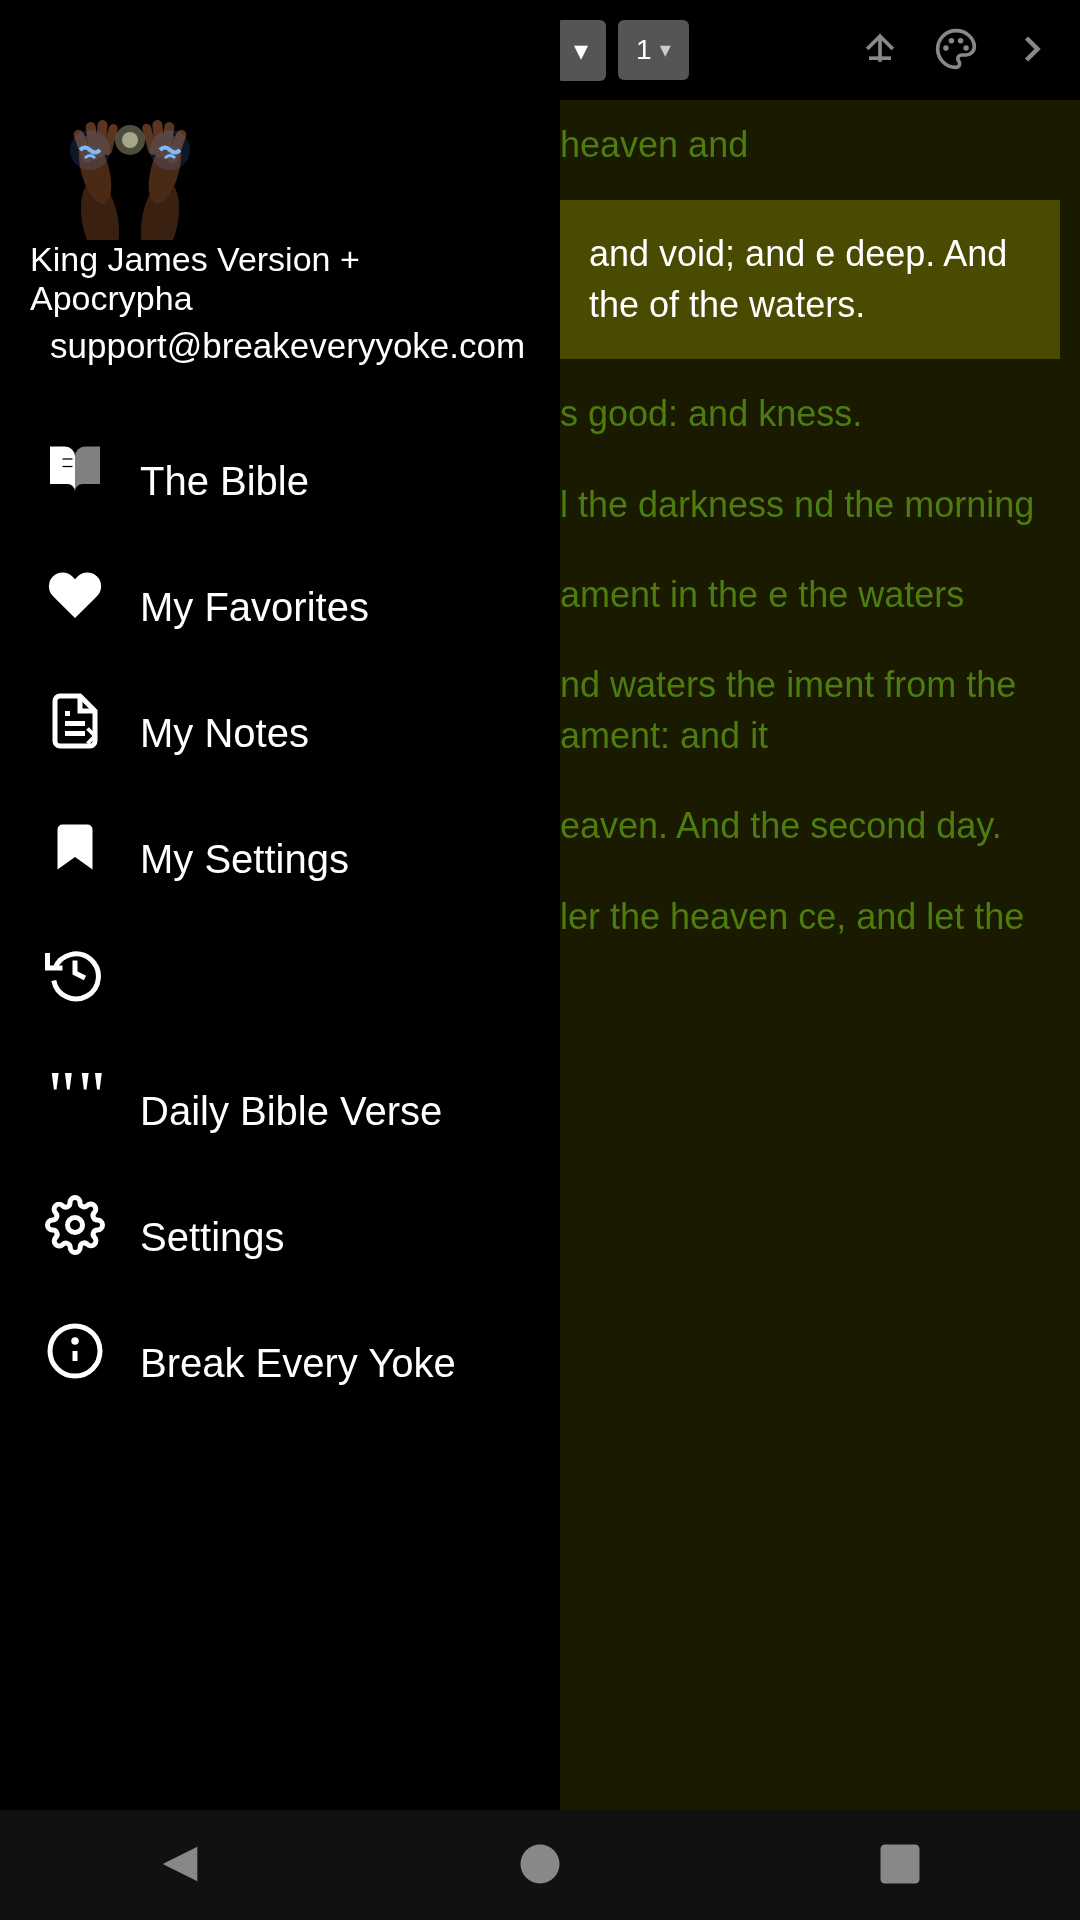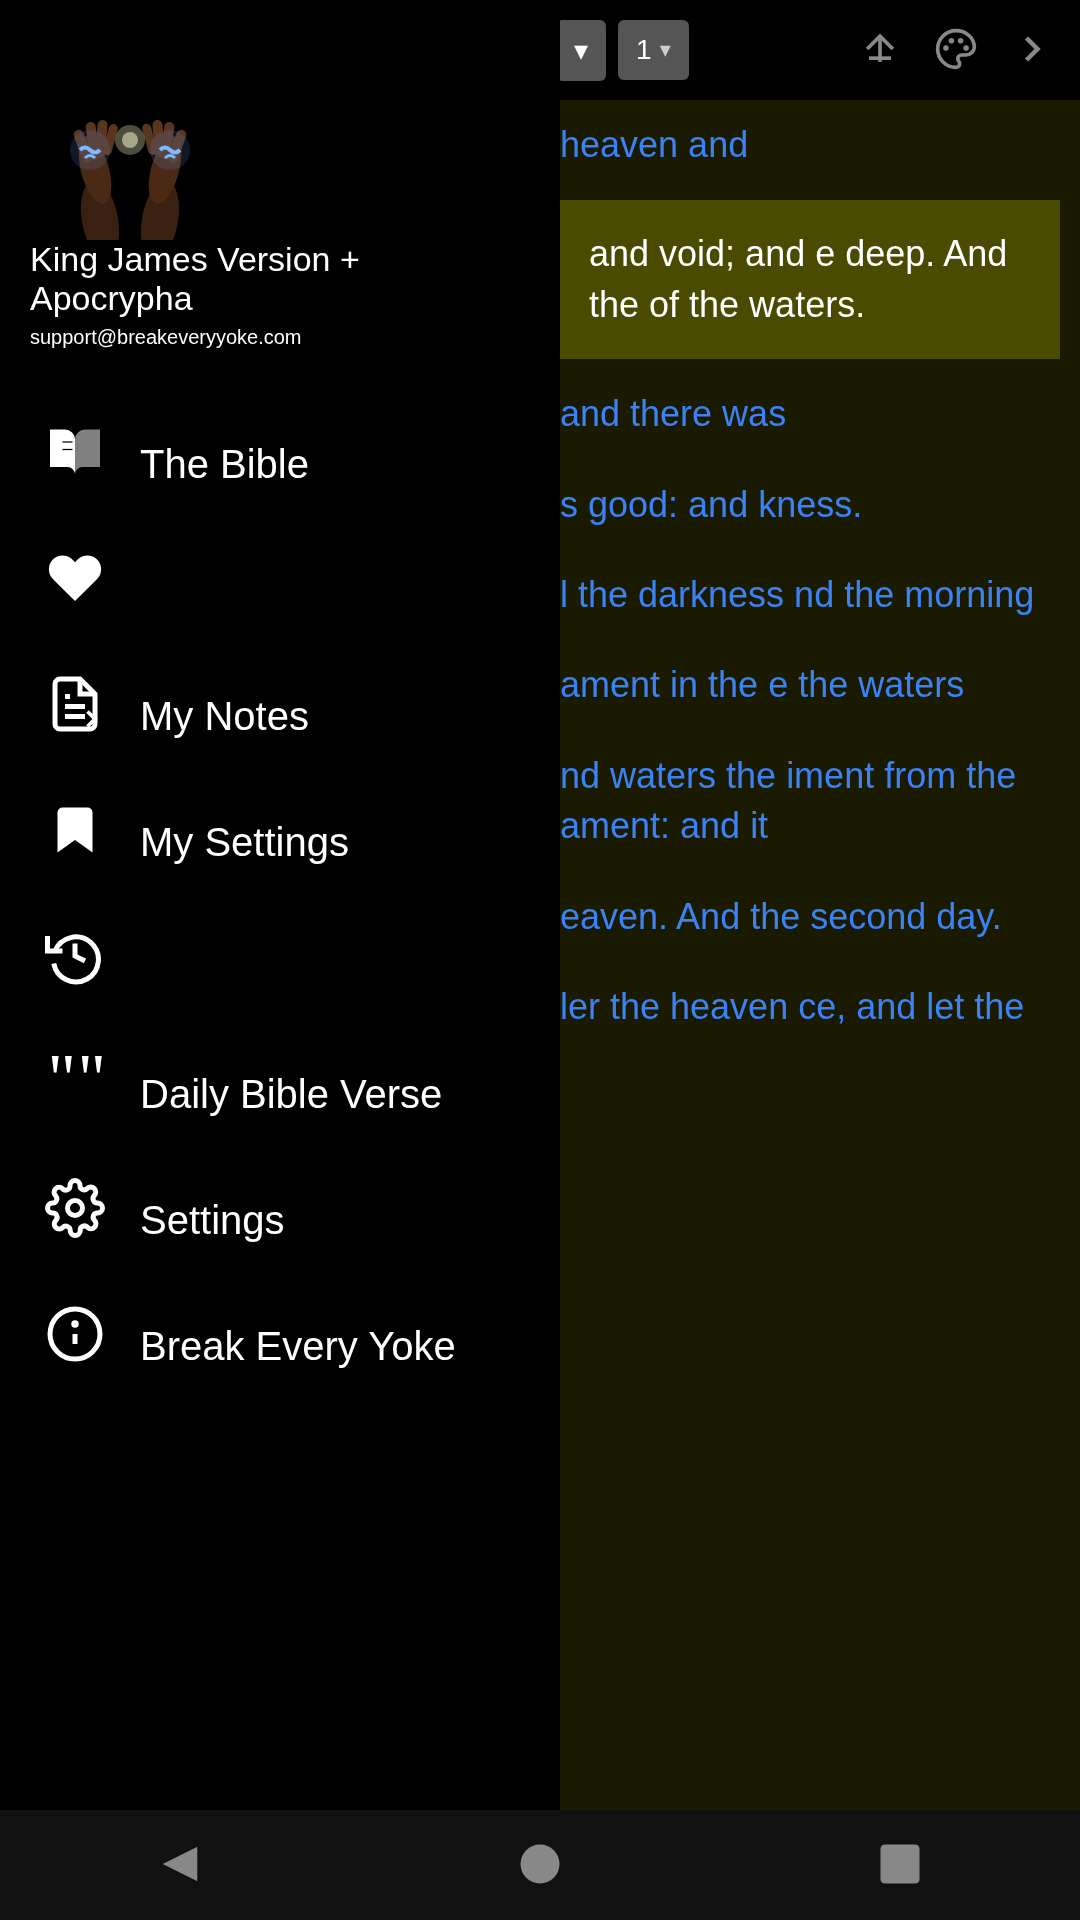--- a/index.html
+++ b/index.html
@@ -167,7 +167,7 @@
     .bible-text p {
       font-size: 36px;
       line-height: 1.4;
-      color: #3b82f6;
+      color: #4d7c0f;
     }
 
     .bible-text .highlighted-block p {

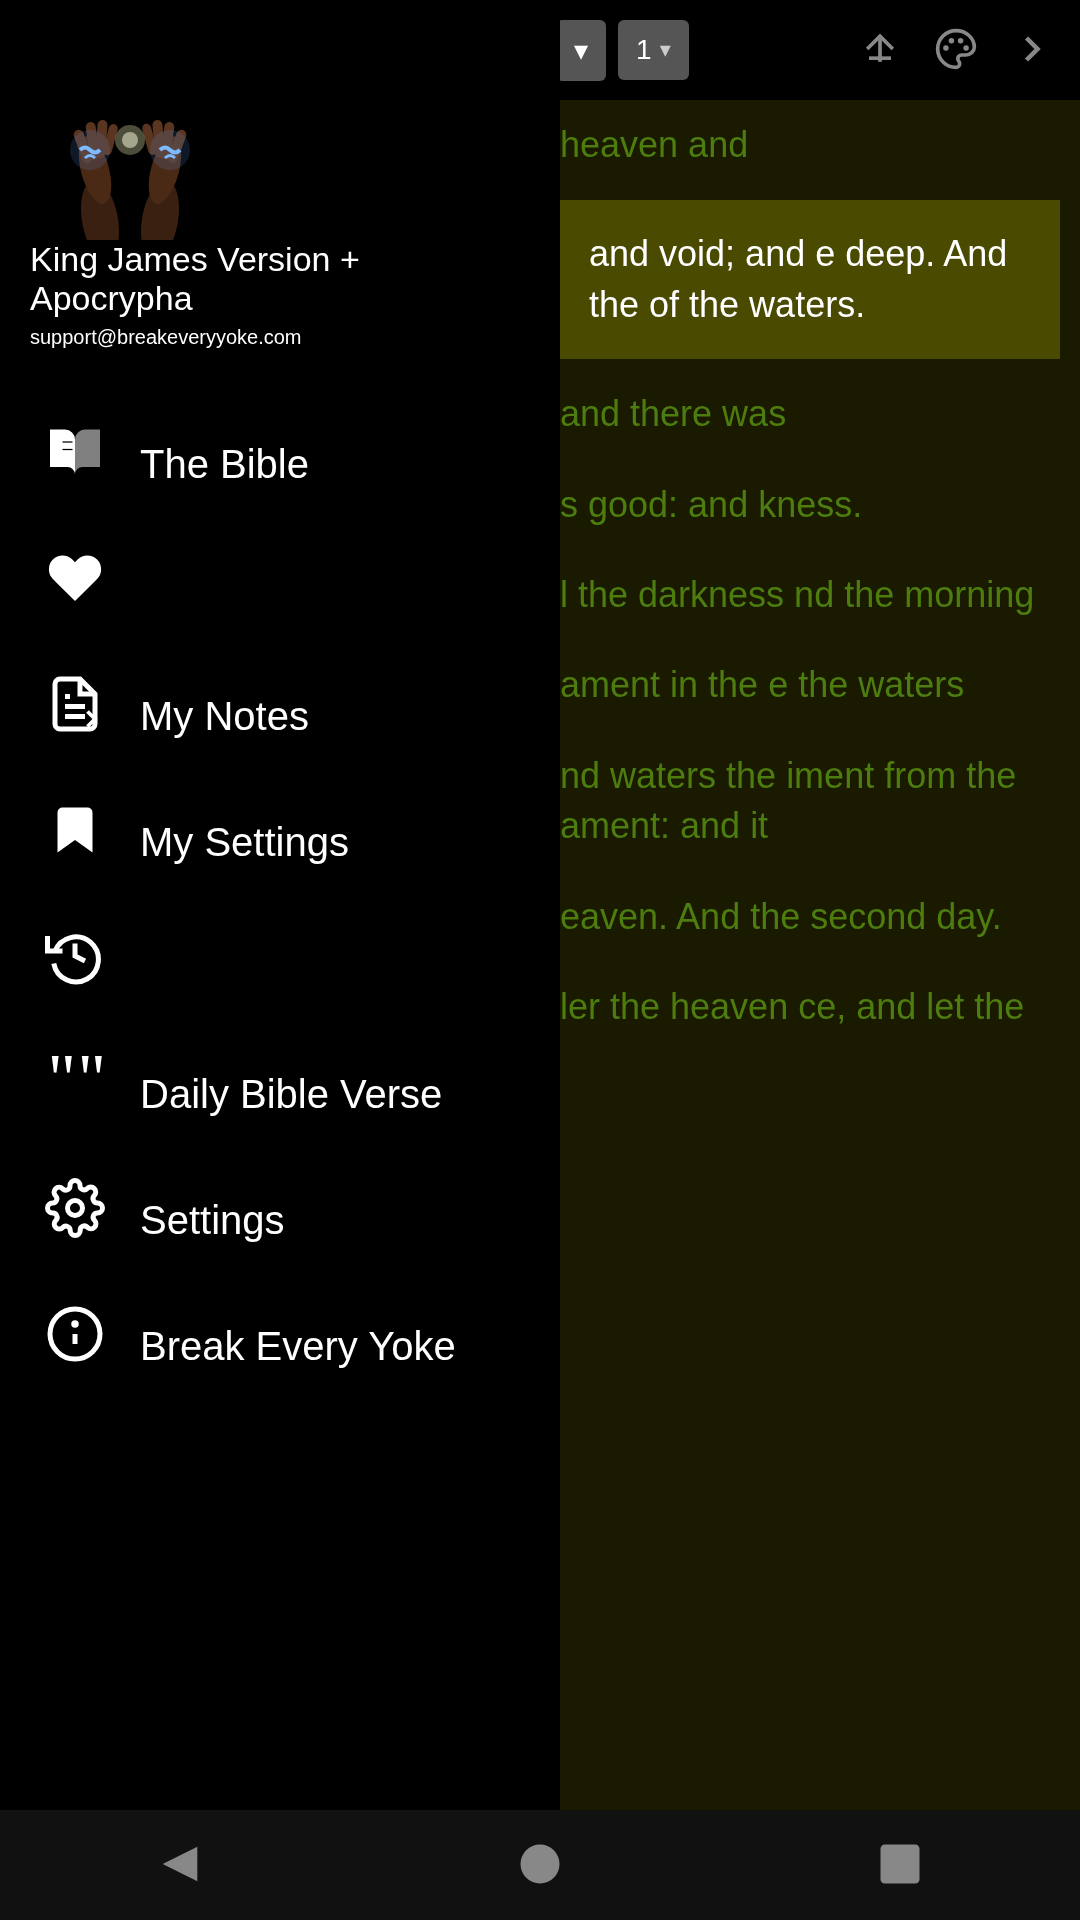--- a/index.html
+++ b/index.html
@@ -47,8 +47,9 @@
 
     .support-email {
       color: #fff;
-      font-size: 20px;
+      font-size: 35px;
       font-weight: 300;
+      margin-left: 20px;
     }
 
     .nav-item {

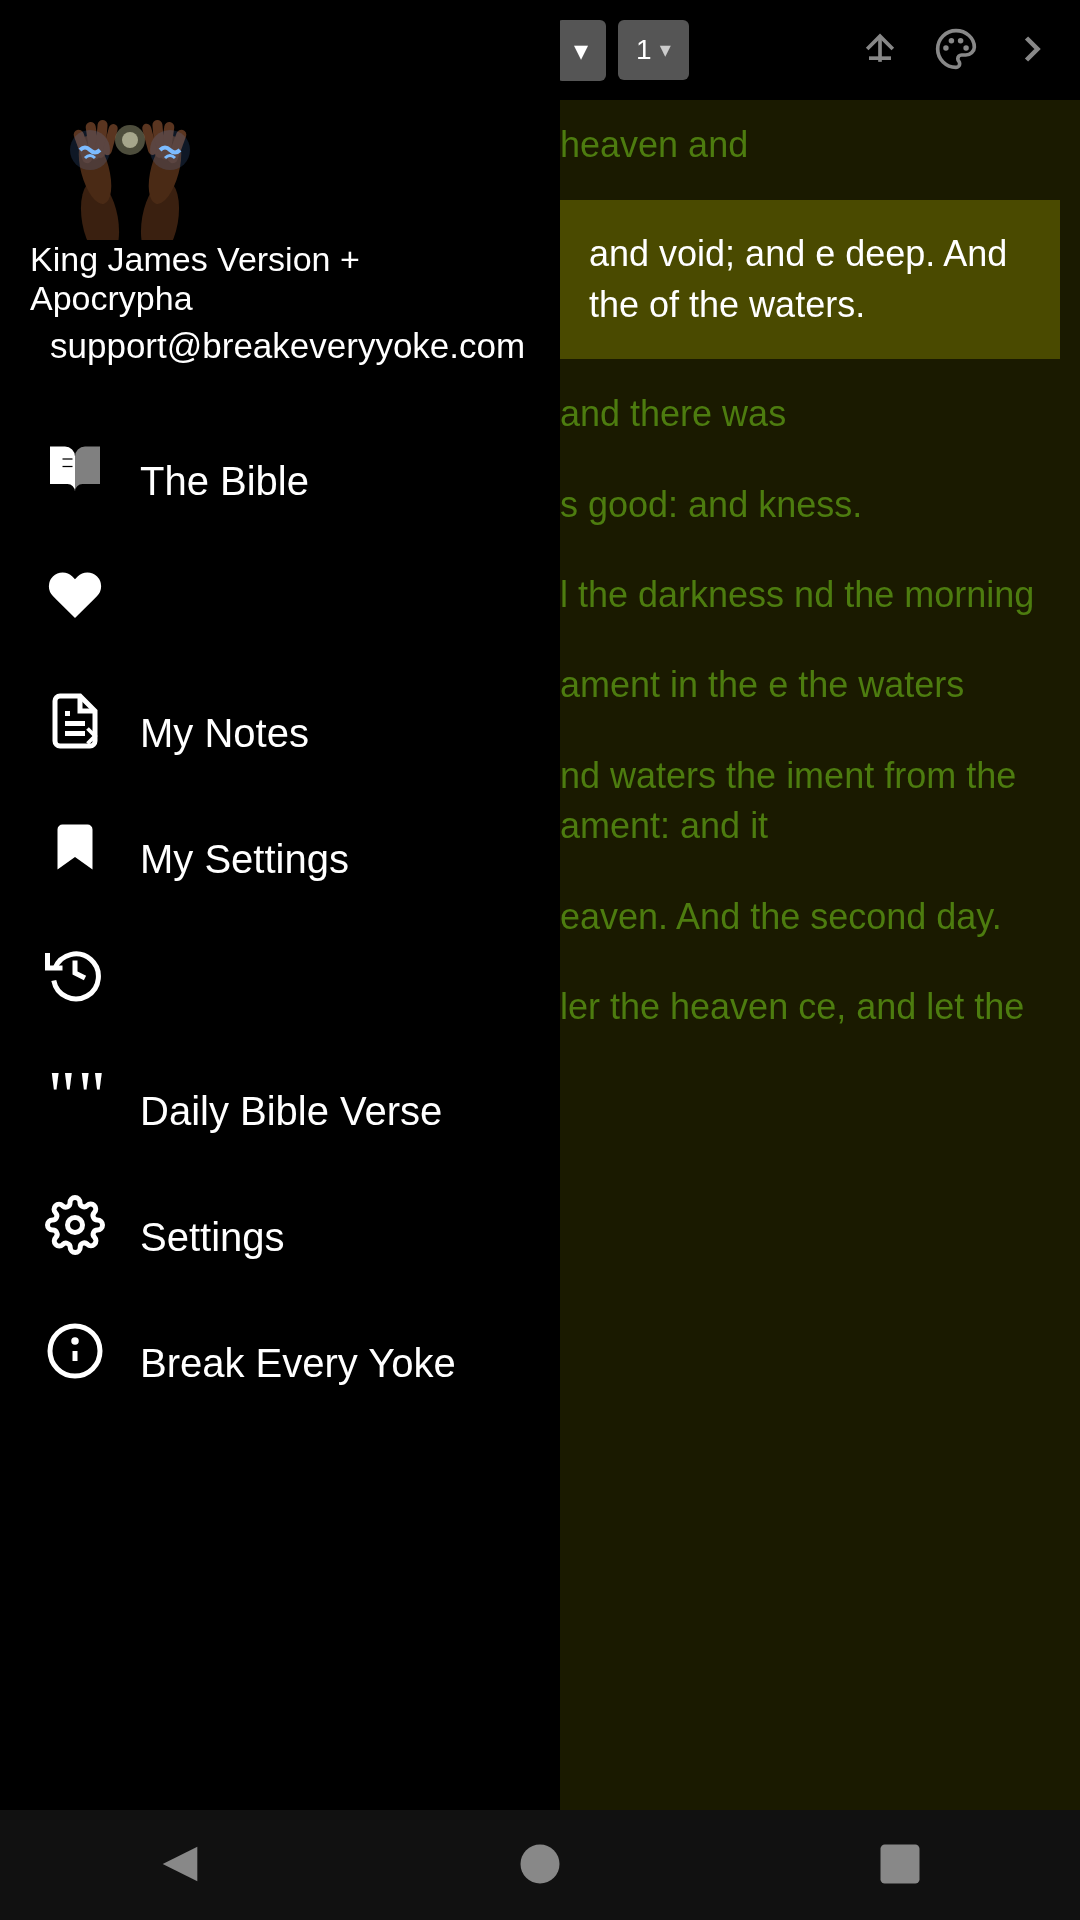--- a/index.html
+++ b/index.html
@@ -377,9 +377,6 @@
     </div>
     <div class="highlighted-block">
       <p>and void; and e deep. And the of the waters.</p>
-    </div>
-    <div class="text-block">
-      <p>and there was</p>
     </div>
     <div class="text-block">
       <p>s good: and kness.</p>

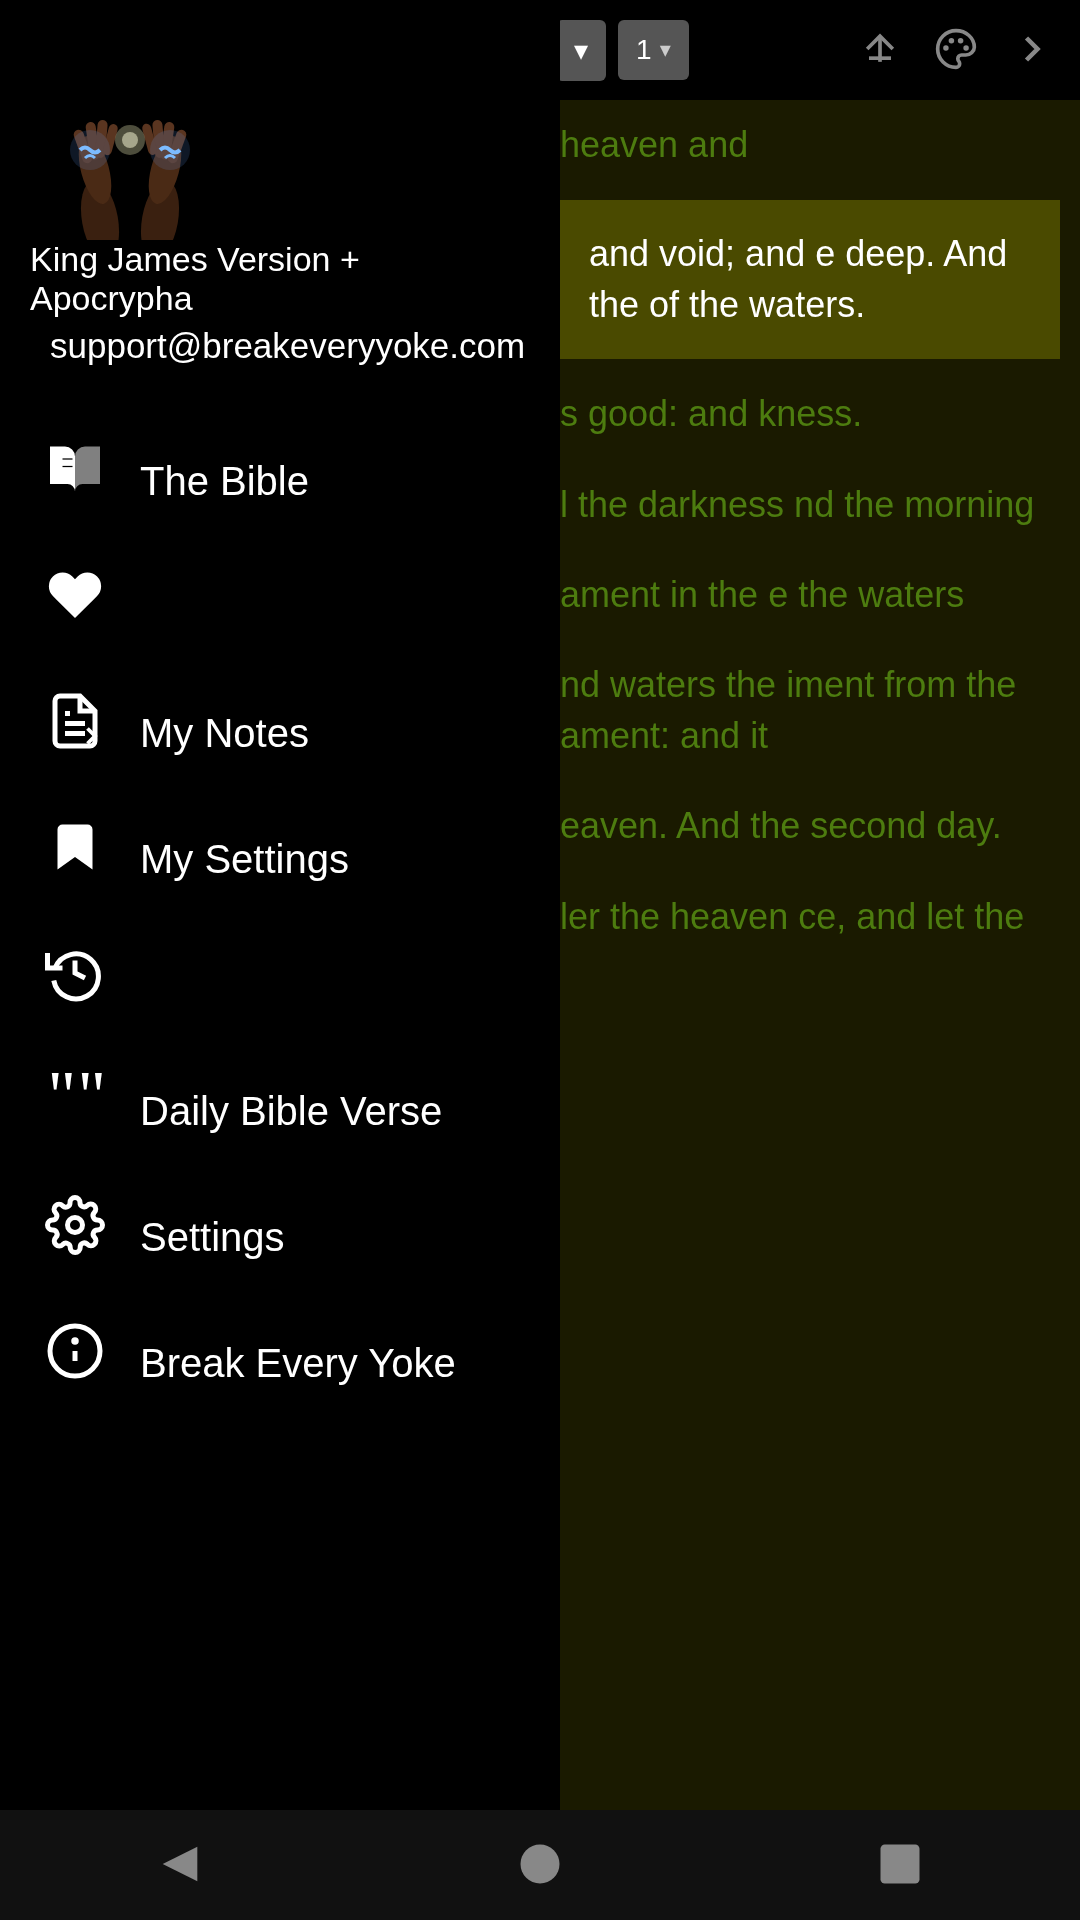--- a/index.html
+++ b/index.html
@@ -265,6 +265,7 @@
         <path d="M20.84 4.61a5.5 5.5 0 0 0-7.78 0L12 5.67l-1.06-1.06a5.5 5.5 0 0 0-7.78 7.78l1.06 1.06L12 21.23l7.78-7.78 1.06-1.06a5.5 5.5 0 0 0 0-7.78z"></path>
       </svg>
     </div>
+    <span class="nav-label">My Favorites</span>
   </div>
 
   <div class="nav-item">

